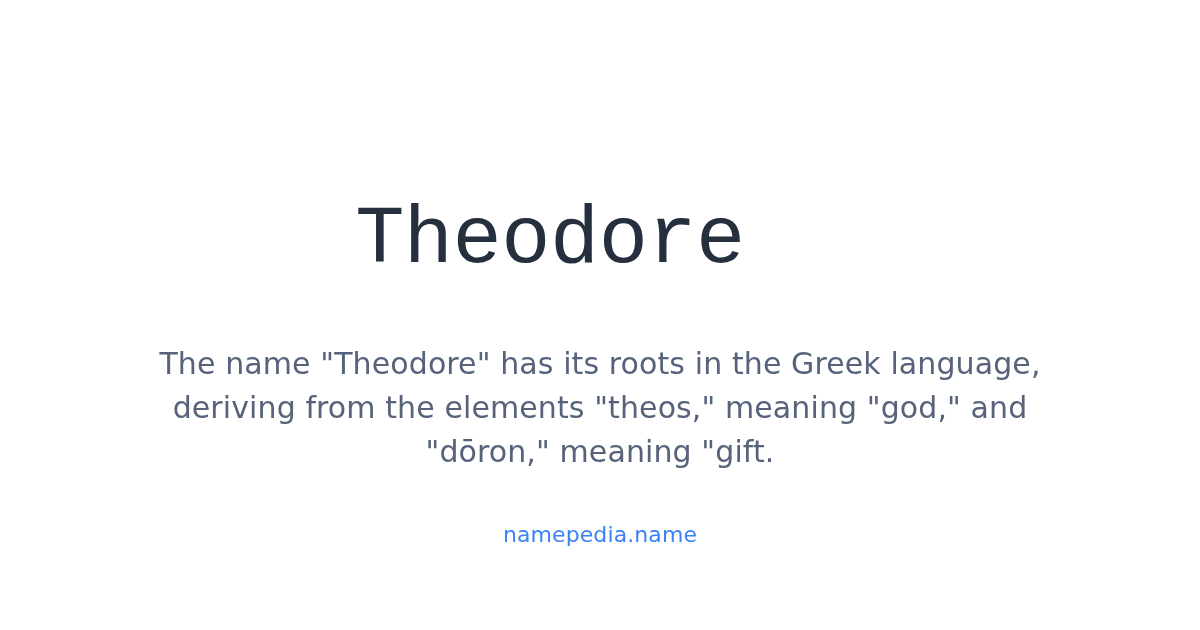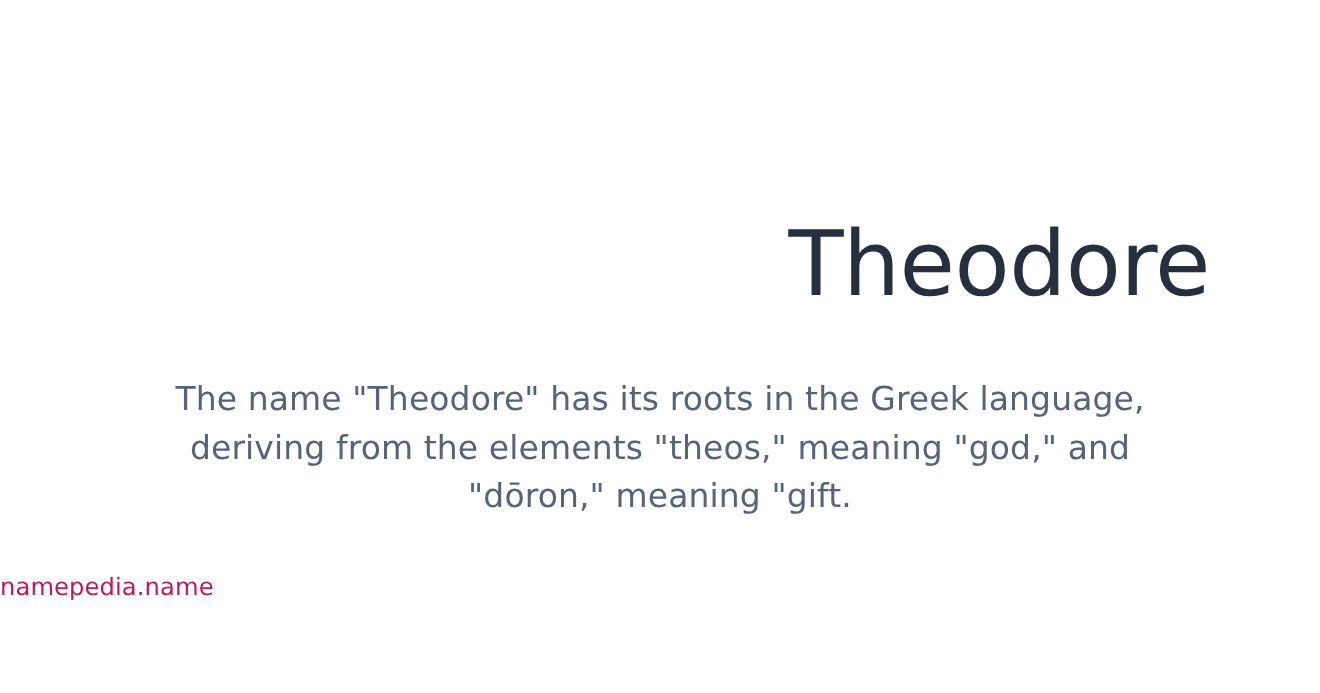--- a/index.html
+++ b/index.html
@@ -34,13 +34,14 @@
     top: 193px;
     left: 0;
     width: 1100px;
-    text-align: right;
+    text-align: center;
     font-size: 82px;
     line-height: 96px;
     font-weight: 400;
     letter-spacing: -0.5px;
     color: #252f3e;
     white-space: nowrap;
+    font-family: Liberation Mono, monospace;
   }
 
   .description {

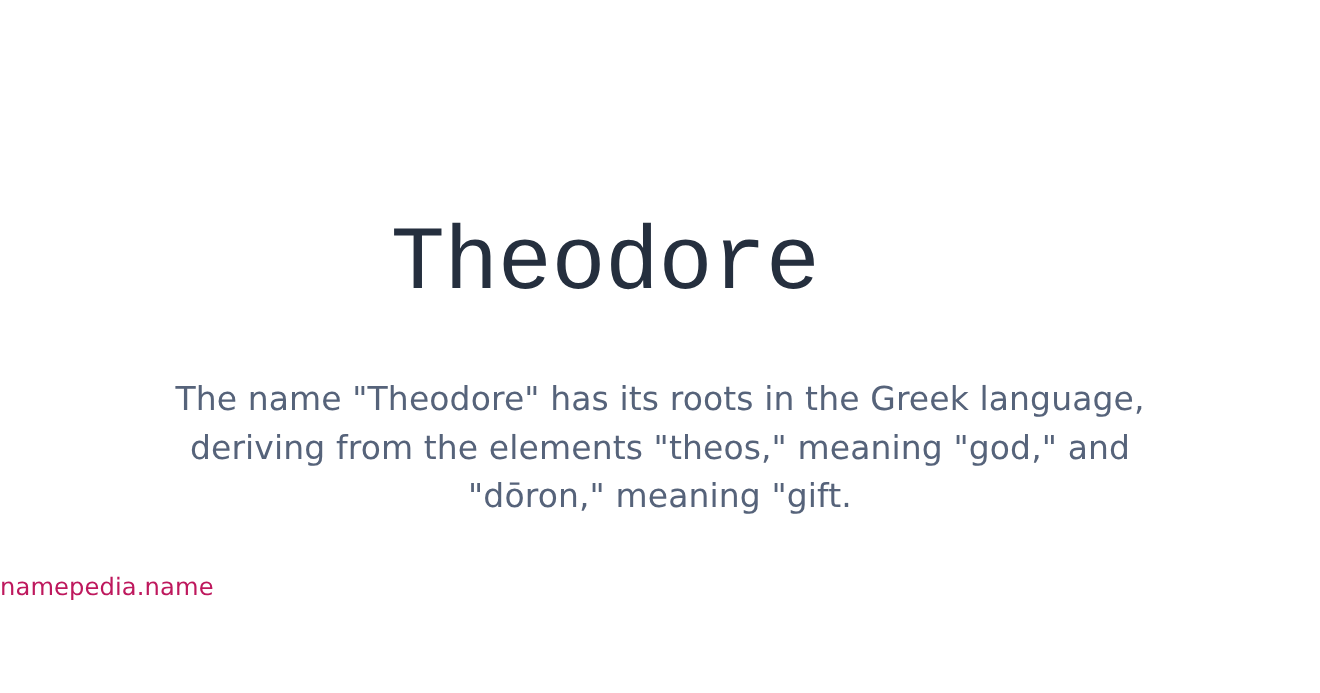--- a/index.html
+++ b/index.html
@@ -63,11 +63,11 @@
     top: 521px;
     left: 0;
     width: 1200px;
-    text-align: left;
+    text-align: center;
     font-size: 22px;
     line-height: 28px;
     font-weight: 400;
-    color: #be185d;
+    color: #3b82f6;
     text-decoration: none;
     letter-spacing: 0.1px;
   }

